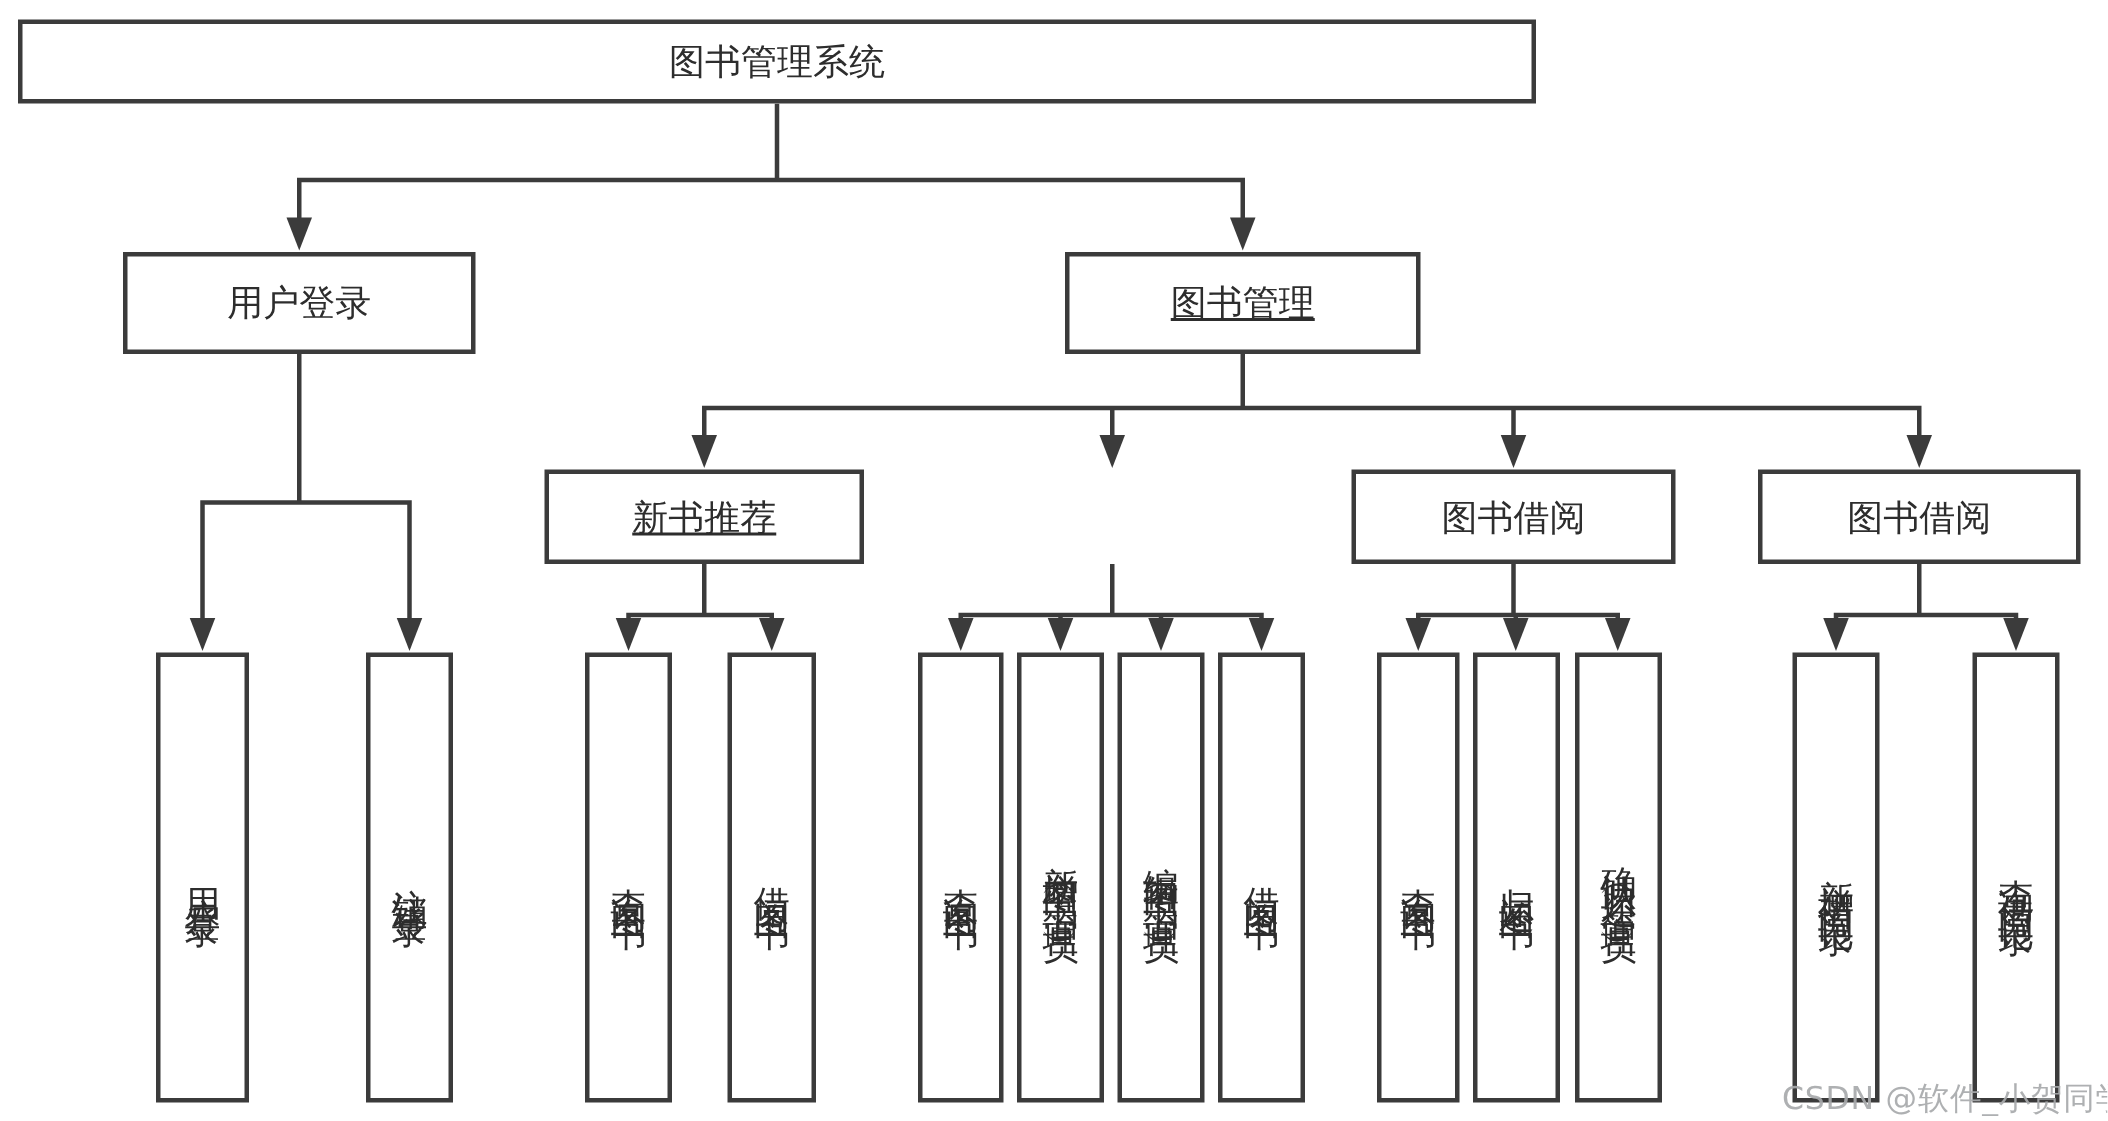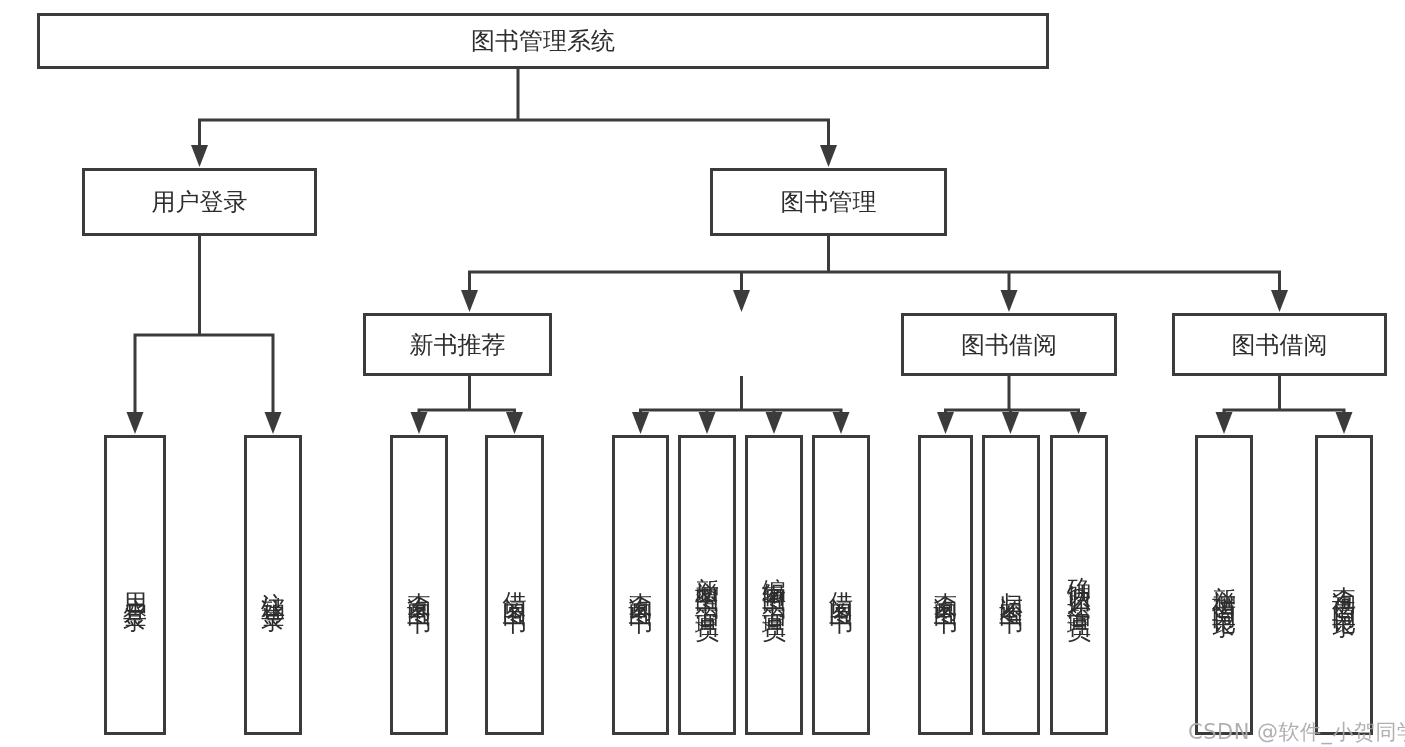--- a/index.html
+++ b/index.html
@@ -94,7 +94,7 @@
     </g>
   </svg>
 
-  <div class="box" style="left:12px; top:13px; width:1012px; height:56px;margin-left:25px;">图书管理系统</div>
+  <div class="box" style="left:12px; top:13px; width:1012px; height:56px;">图书管理系统</div>
 
   <div class="box" style="left:82px; top:168px; width:235px; height:68px;">用户登录</div>
   <div class="box" style="left:710px; top:168px; width:237px; height:68px;">图书管理</div>

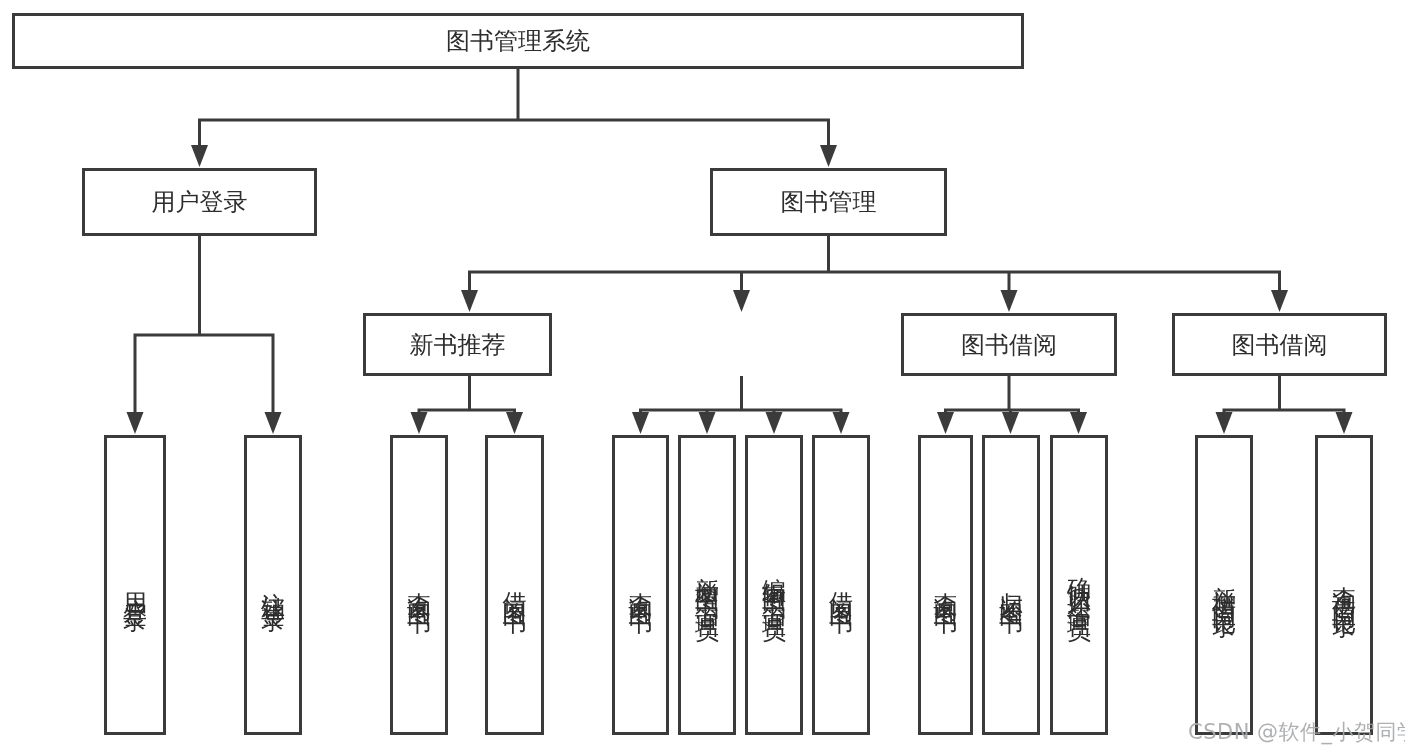--- a/index.html
+++ b/index.html
@@ -97,7 +97,7 @@
   <div class="box" style="left:12px; top:13px; width:1012px; height:56px;">图书管理系统</div>
 
   <div class="box" style="left:82px; top:168px; width:235px; height:68px;">用户登录</div>
-  <div class="box" style="left:710px; top:168px; width:237px; height:68px;">图书管理</div>
+  <div class="box" style="left:710px; top:168px; width:237px; height:68px;text-decoration:underline;">图书管理</div>
 
   <div class="box" style="left:363px; top:313px; width:189px; height:63px;">新书推荐</div>
   <div class="box" style="left:901px; top:313px; width:216px; height:63px;">图书借阅</div>

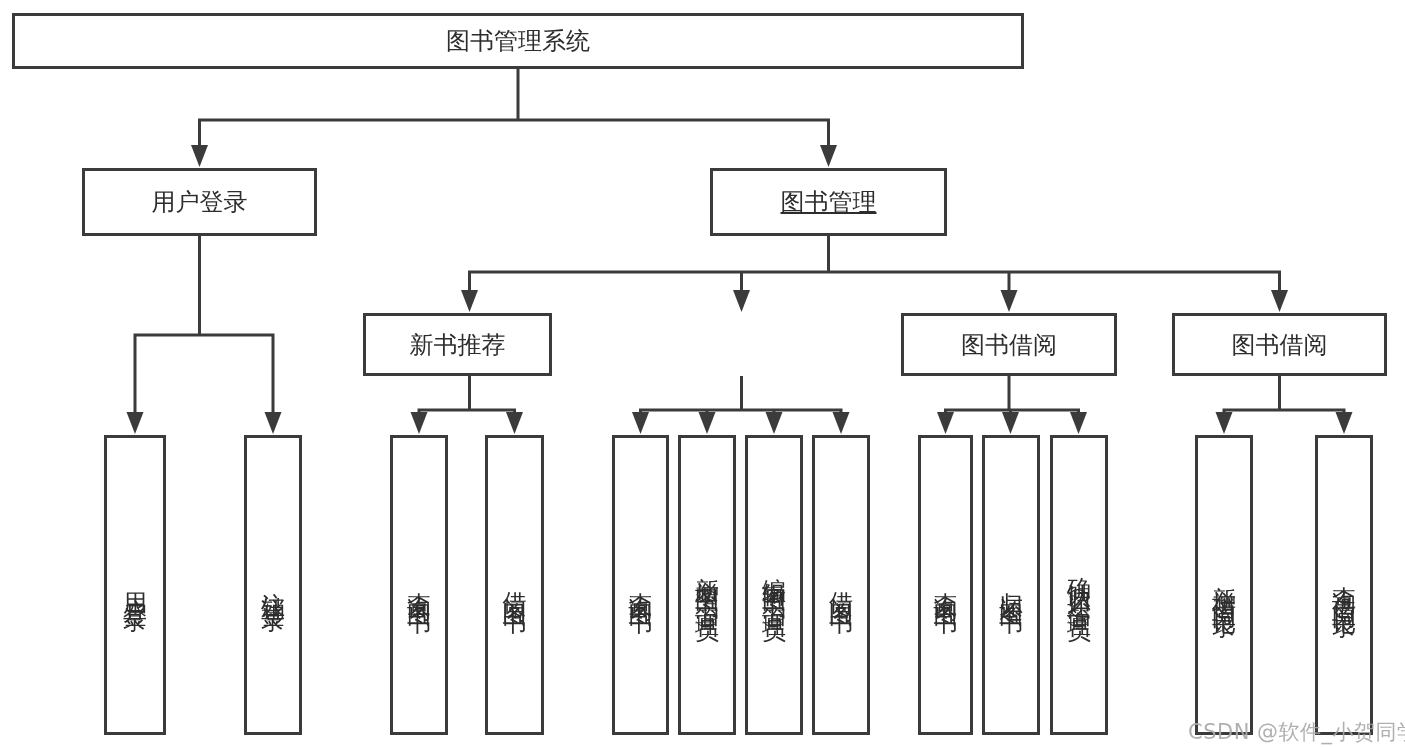--- a/index.html
+++ b/index.html
@@ -99,7 +99,7 @@
   <div class="box" style="left:82px; top:168px; width:235px; height:68px;">用户登录</div>
   <div class="box" style="left:710px; top:168px; width:237px; height:68px;text-decoration:underline;">图书管理</div>
 
-  <div class="box" style="left:363px; top:313px; width:189px; height:63px;">新书推荐</div>
+  <div class="box" style="left:363px; top:313px; width:213px; height:63px;text-decoration:underline;">新书推荐</div>
   <div class="box" style="left:901px; top:313px; width:216px; height:63px;">图书借阅</div>
   <div class="box" style="left:1172px; top:313px; width:215px; height:63px;">图书借阅</div>
 

